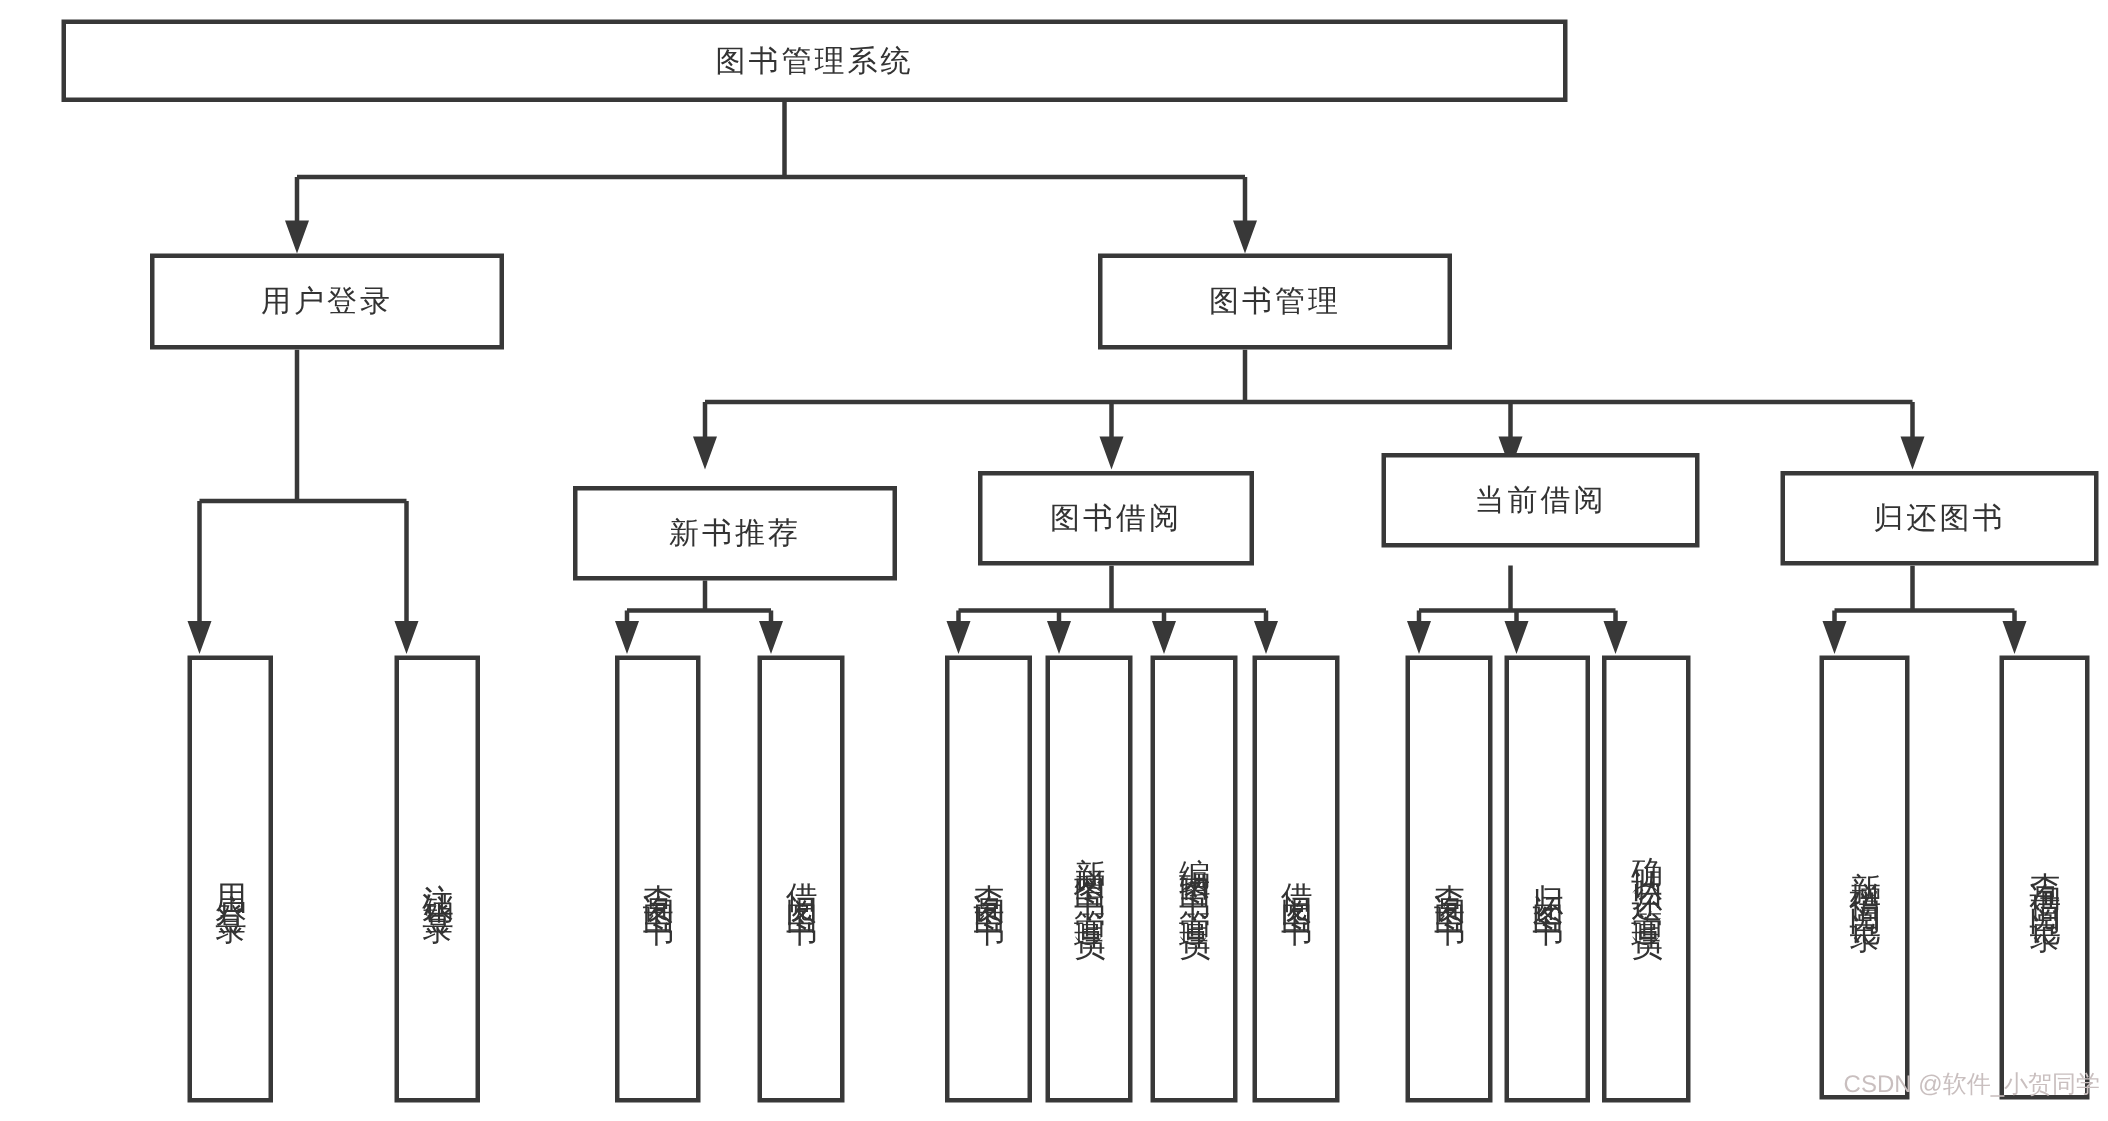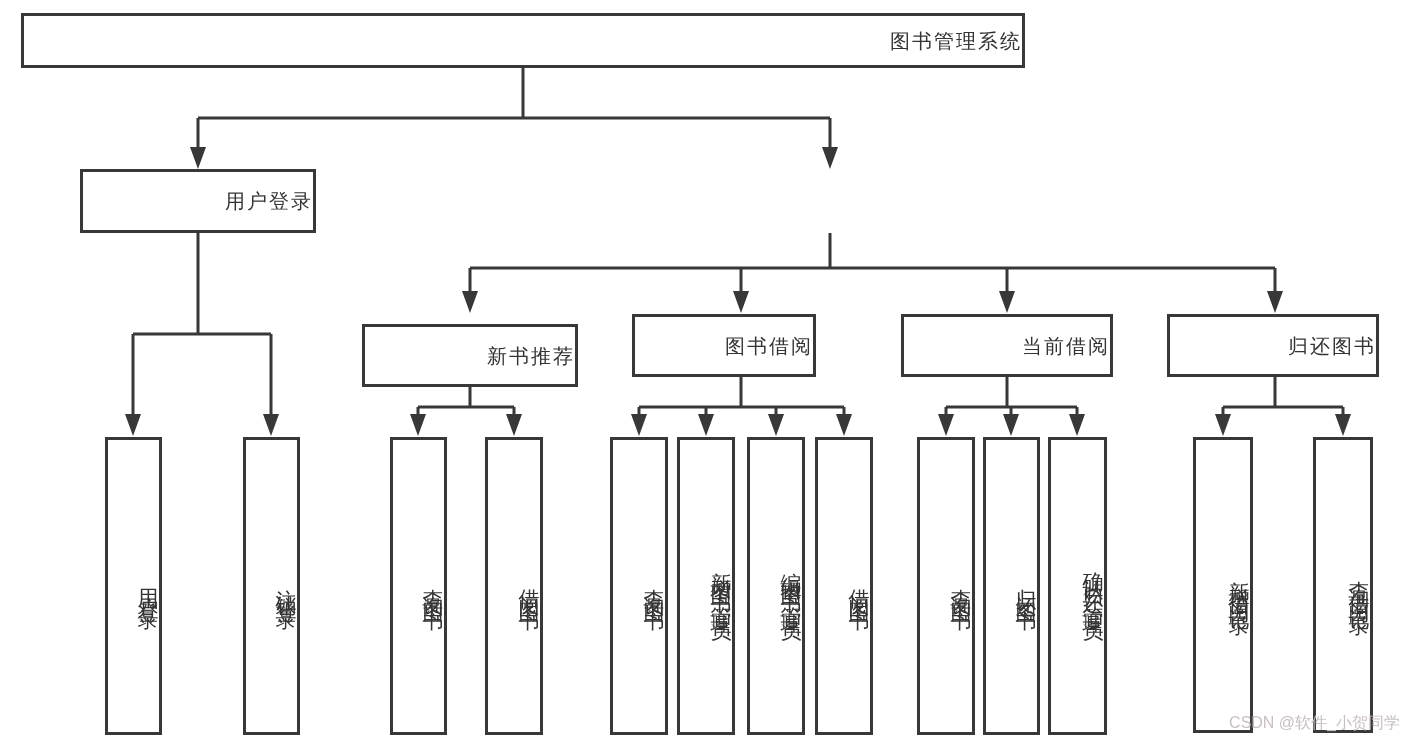--- a/index.html
+++ b/index.html
@@ -23,9 +23,10 @@
     box-sizing:border-box;
     background:var(--boxbg);
     border:3px solid var(--line);
-    display:flex;align-items:center;justify-content:flex-end;
+    display:flex;align-items:center;justify-content:center;
     z-index:2;
     color:var(--text);
+    margin-left:20px;
   }
   .hlabel{
     font-size:20px;

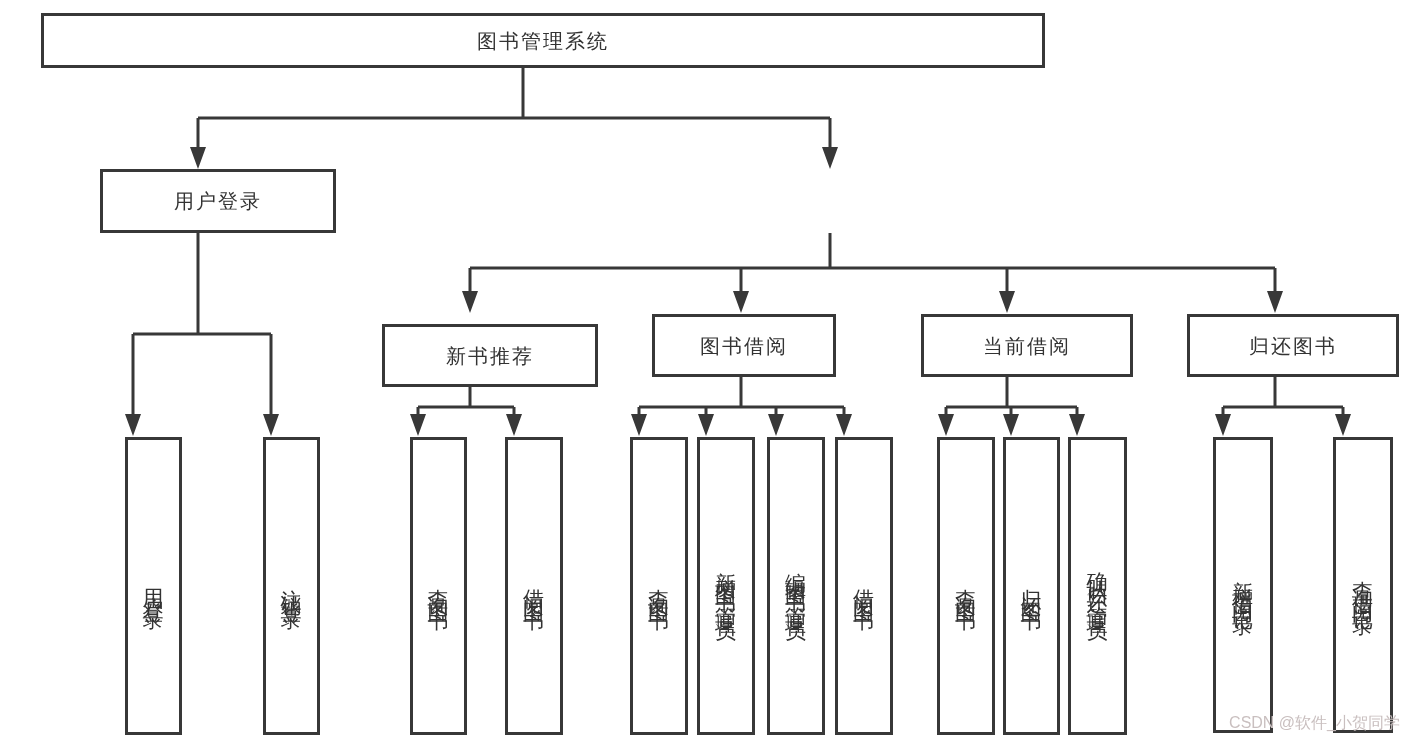--- a/index.html
+++ b/index.html
@@ -82,6 +82,9 @@
   <div class="node" style="left:80px;top:169px;width:236px;height:64px;">
     <span class="hlabel">用户登录</span>
   </div>
+  <div class="node" style="left:712px;top:169px;width:236px;height:64px;">
+    <span class="hlabel">图书管理</span>
+  </div>
 
   <div class="node" style="left:362px;top:324px;width:216px;height:63px;">
     <span class="hlabel">新书推荐</span>

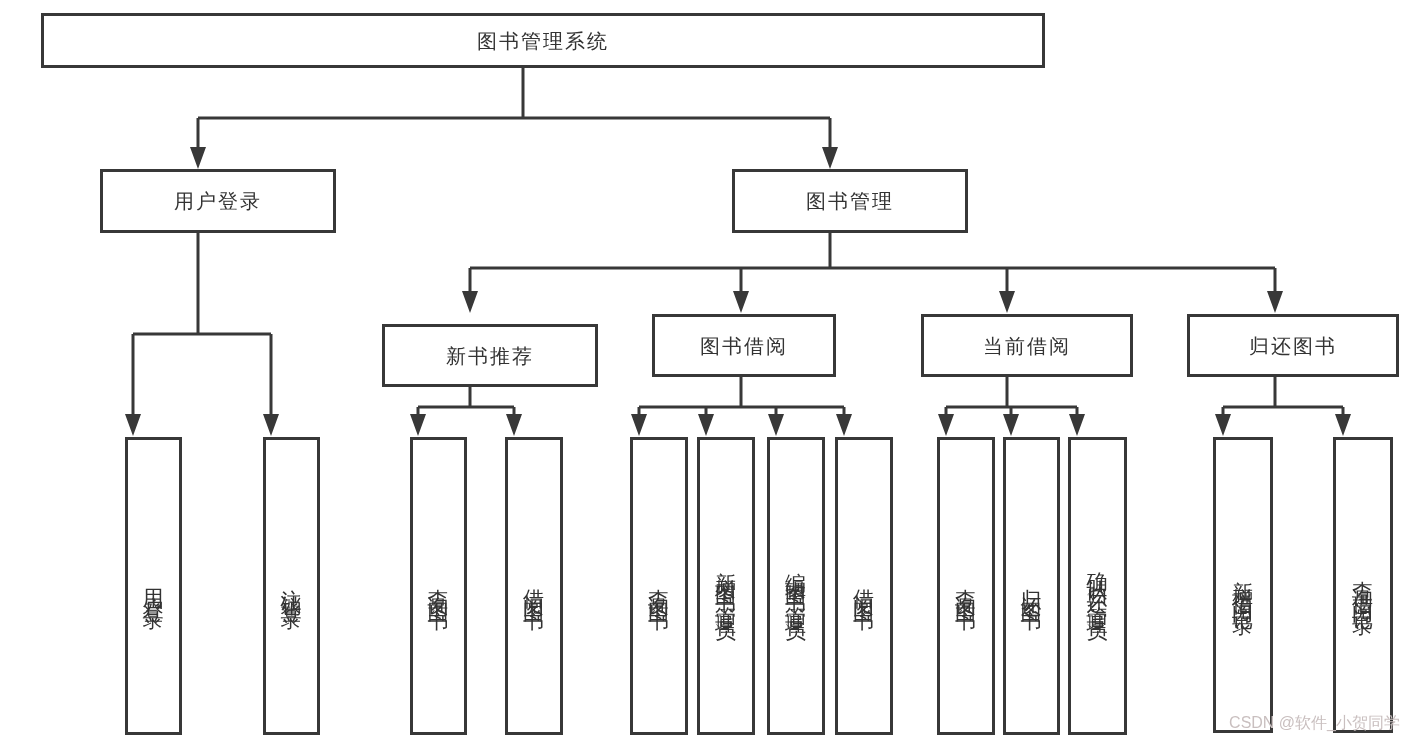--- a/index.html
+++ b/index.html
@@ -92,7 +92,7 @@
   <div class="node" style="left:632px;top:314px;width:184px;height:63px;">
     <span class="hlabel">图书借阅</span>
   </div>
-  <div class="node" style="left:901px;top:314px;width:212px;height:63px;">
+  <div class="node" style="left:901px;top:302px;width:212px;height:63px;">
     <span class="hlabel">当前借阅</span>
   </div>
   <div class="node" style="left:1167px;top:314px;width:212px;height:63px;">

